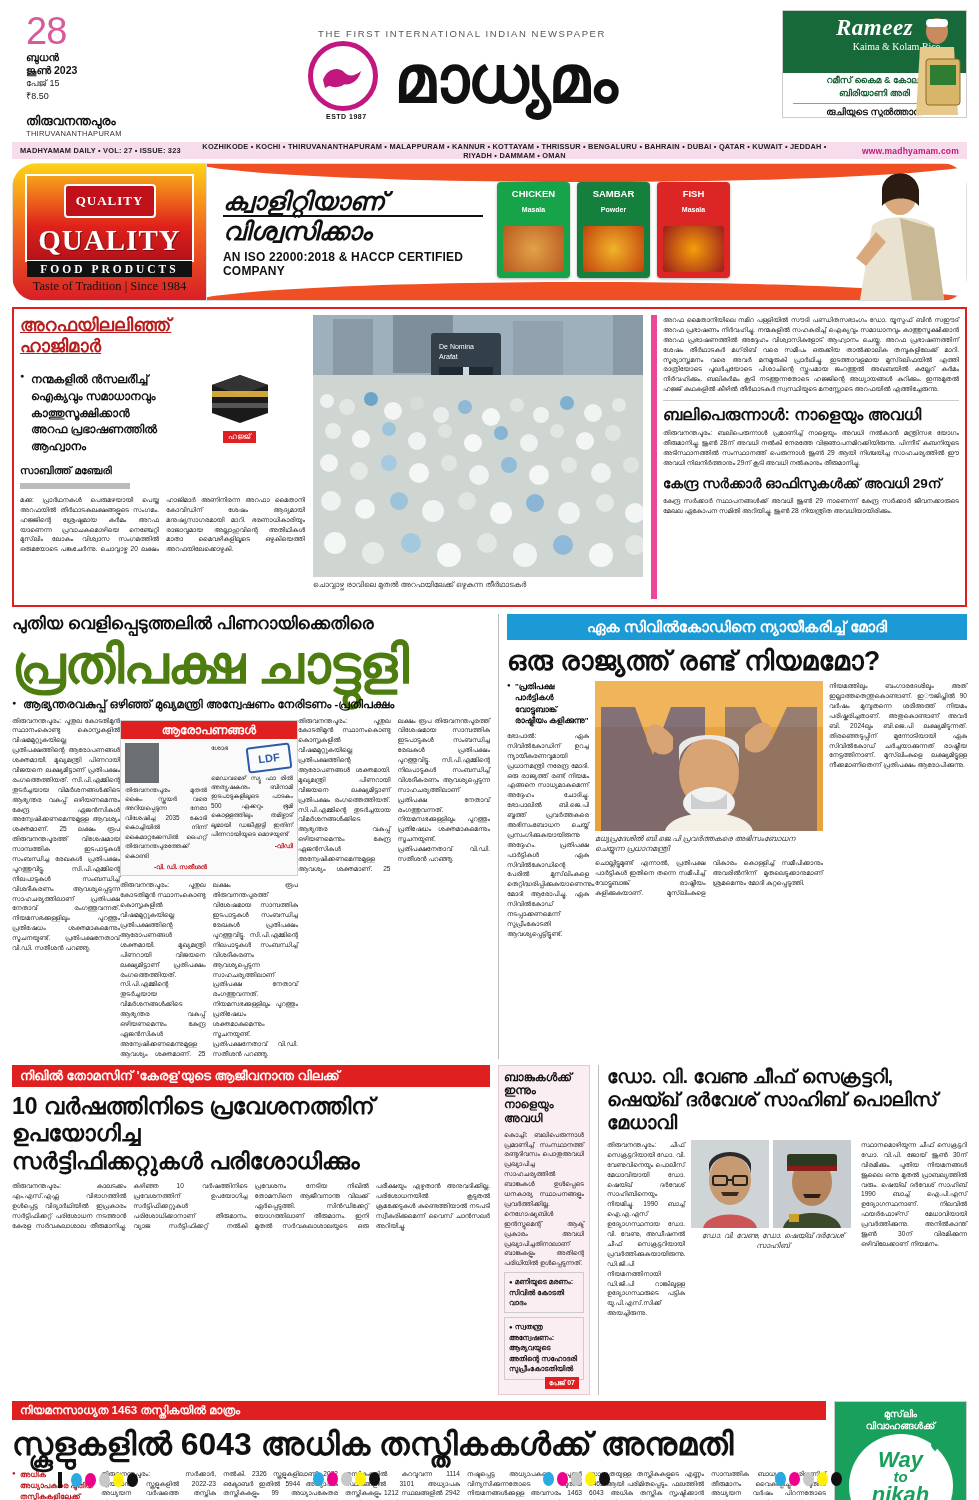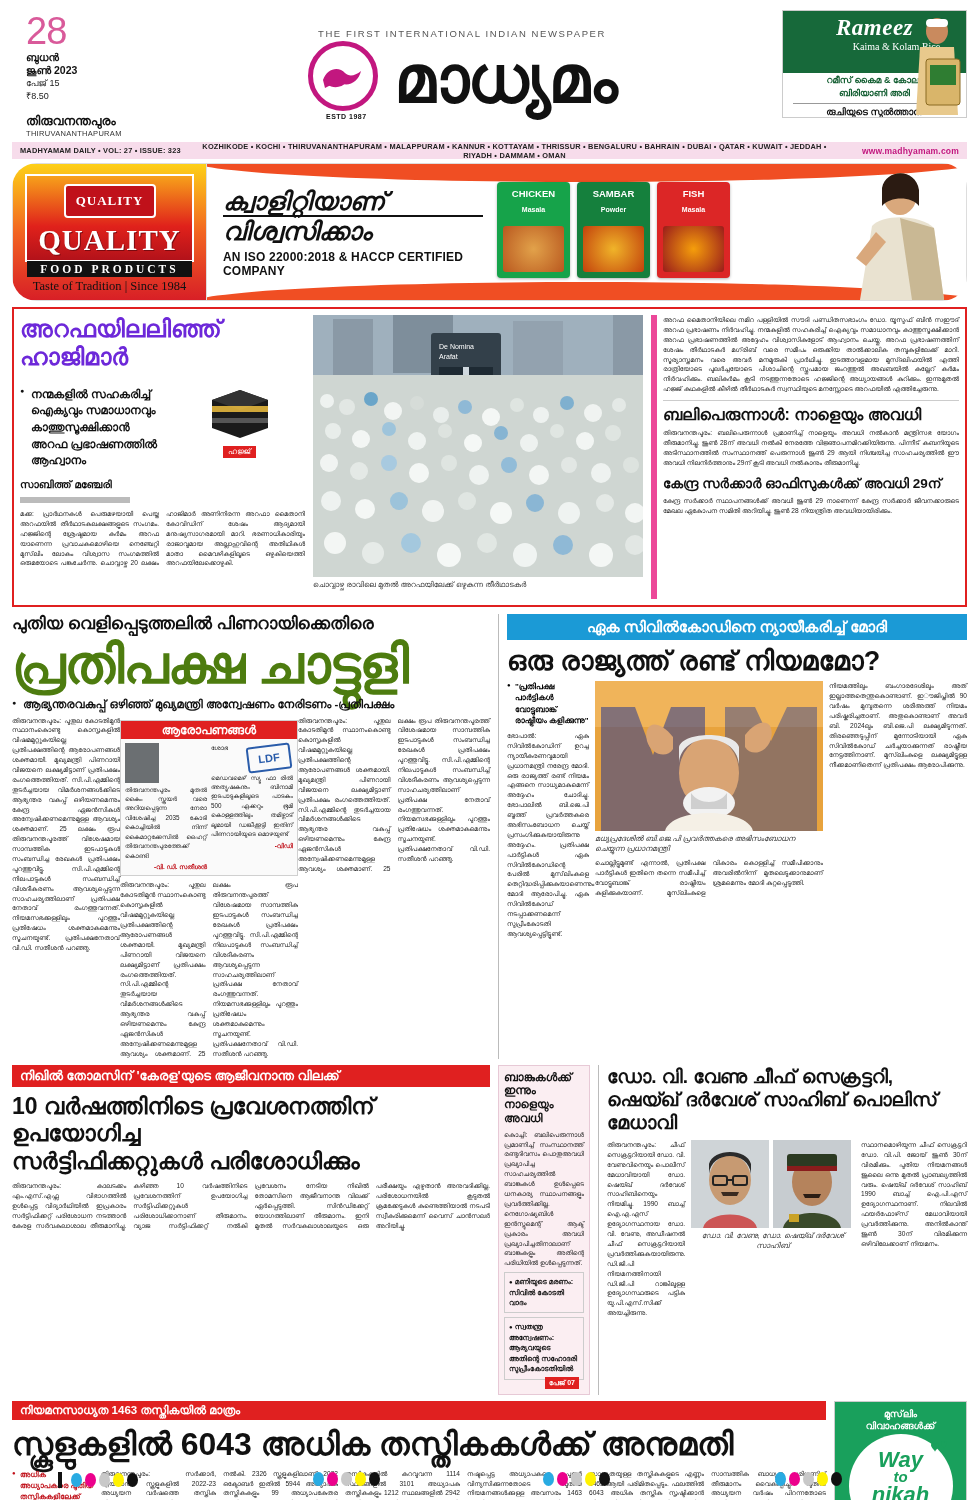--- a/index.html
+++ b/index.html
@@ -68,7 +68,7 @@
   
   .lead { margin: 6px 4px 0 4px; border: 2px solid #e02020; display: flex; padding: 6px; gap: 8px; height: 300px; }
   .lead-l { width: 285px; }
-  .lead-hd { color: #6d28d9; font-size: 24px; font-weight: bold; line-height: 1.18; }
+  .lead-hd { color: #b91c1c; font-size: 18px; font-weight: bold; line-height: 1.18; text-decoration: underline; }
   .lead-bullet { font-size: 11.5px; font-weight: bold; color: #111; line-height: 1.45; margin-top: 8px; position: relative; padding-left: 11px; }
   .lead-bullet:before { content: "●"; position: absolute; left: 0; top: 0; font-size: 7px; color: #111; }
   .byline { font-size: 10.5px; font-weight: bold; color: #111; margin-top: 9px; }

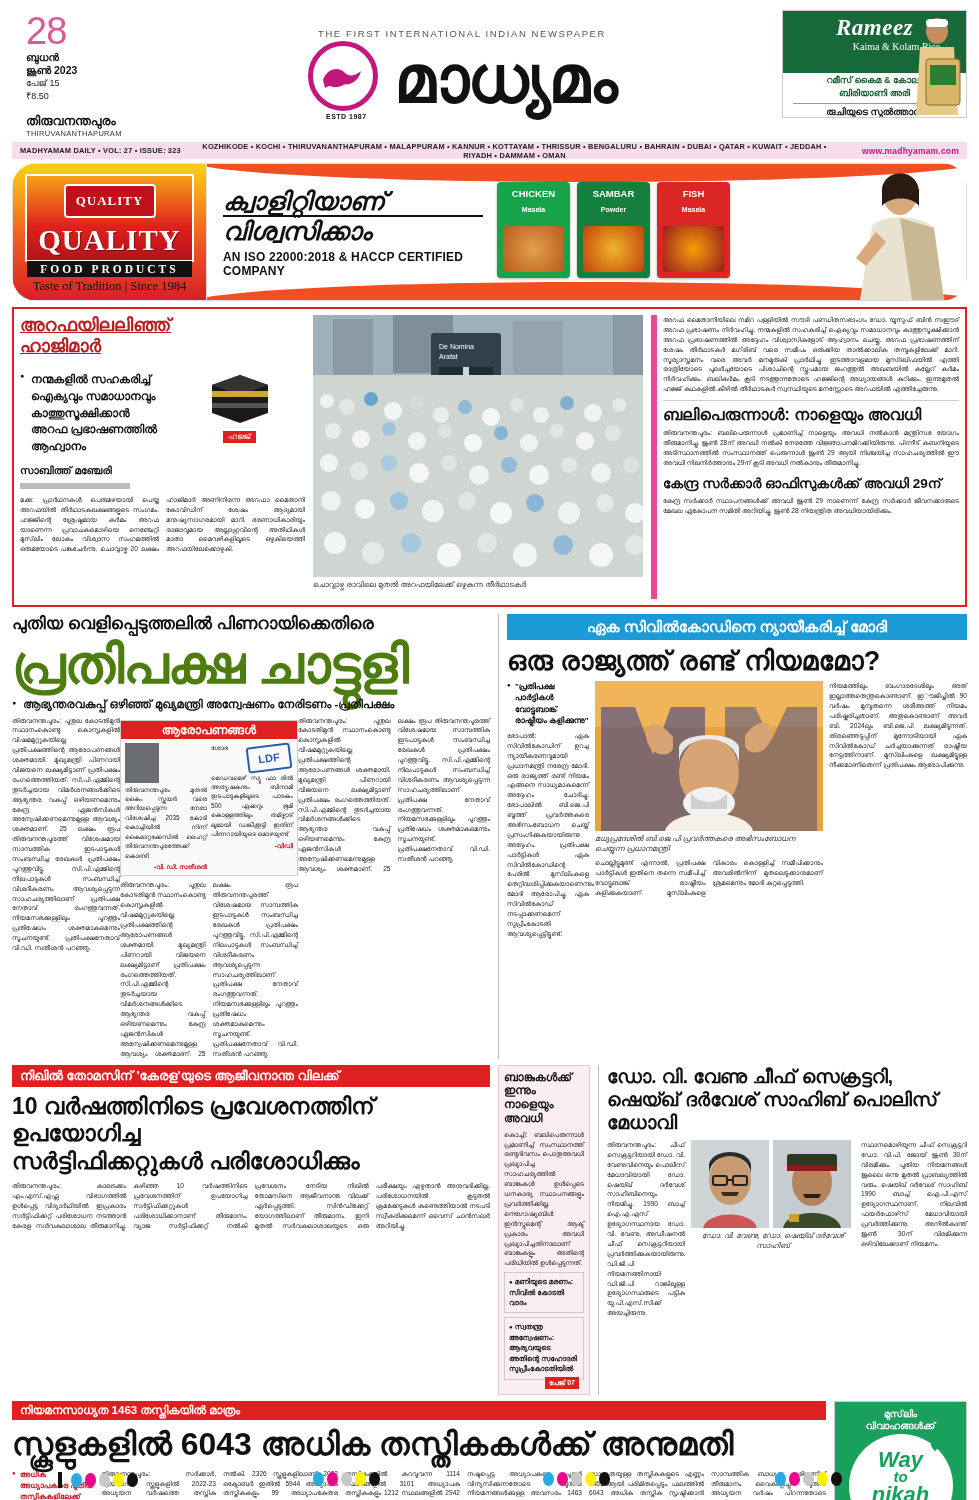--- a/index.html
+++ b/index.html
@@ -240,7 +240,7 @@
       <div class="lead-hd">ഹാജിമാർ</div>
       <div style="display:flex;gap:6px;margin-top:6px">
         <div style="width:148px">
-          <div class="lead-bullet">നന്മകളിൽ സഹകരിച്ച് ഐക്യവും സമാധാനവും കാത്തുസൂക്ഷിക്കാൻ അറഫ പ്രഭാഷണത്തിൽ ആഹ്വാനം</div>
+          <div class="lead-bullet">നന്മകളിൽ ൻസലർിച്ച് ഐക്യവും സമാധാനവും കാത്തുസൂക്ഷിക്കാൻ അറഫ പ്രഭാഷണത്തിൽ ആഹ്വാനം</div>
           <div class="byline">സാബിത്ത് മഞ്ചേരി</div>
           <div style="height:6px;background:#bbb;margin-top:6px;width:110px"></div>
         </div>

